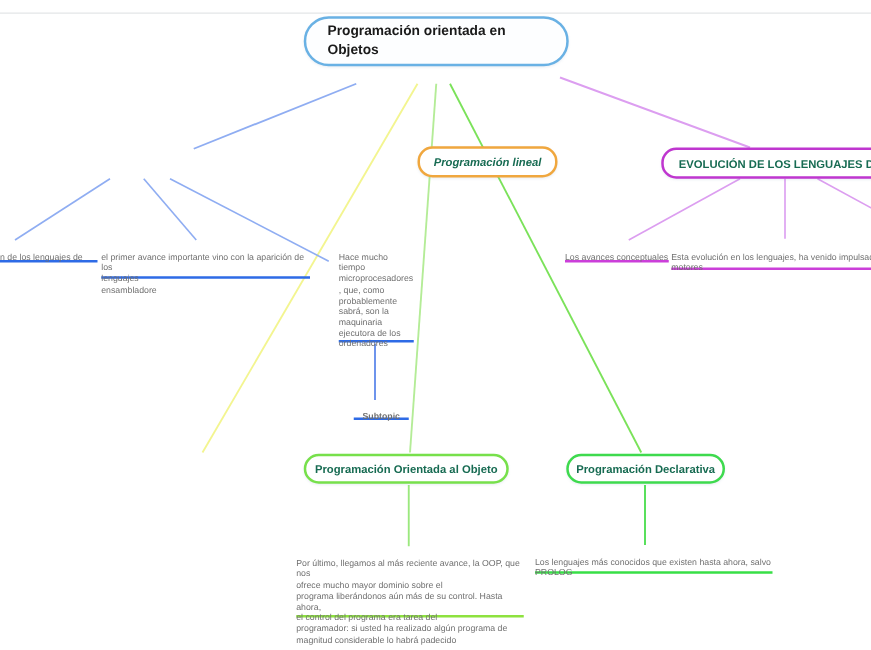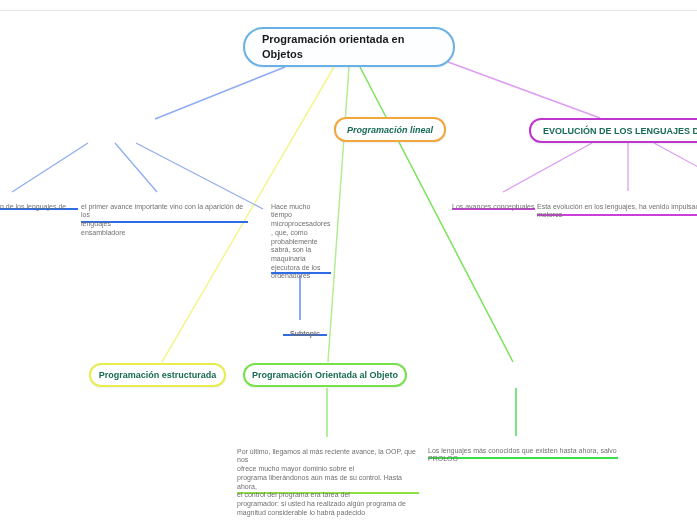--- a/index.html
+++ b/index.html
@@ -64,7 +64,7 @@
     <line x1="516" y1="388" x2="516" y2="436" stroke="#4ede52" stroke-width="1.5"></line>
   </svg>
 
-  <div class="node root" style="left:243px;top:27px;width:212px;height:40px;">Programación orientada en
+  <div class="node root" style="left:243px;top:13px;width:212px;height:40px;">Programación orientada en
 Objetos</div>
 
 

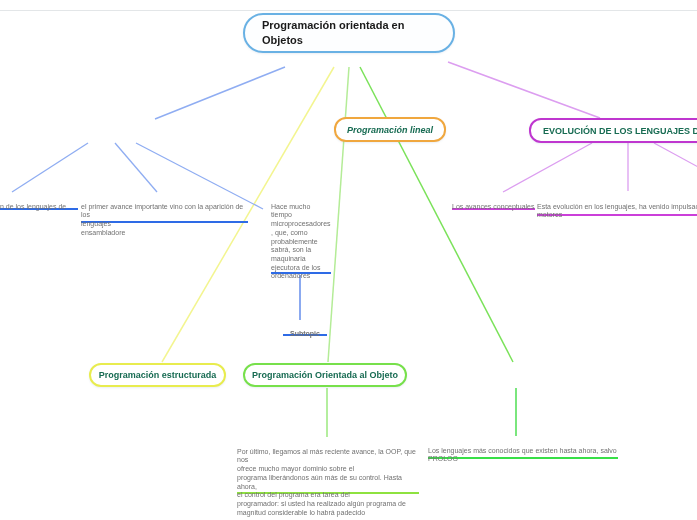--- a/index.html
+++ b/index.html
@@ -76,9 +76,6 @@
     <span class="lbl">EVOLUCIÓN DE LOS LENGUAJES DE</span>
   </div>
 
-  <div class="node pill b-est" style="left:89px;top:363px;width:137px;height:24px;">
-    <span class="lbl">Programación estructurada</span>
-  </div>
 
   <div class="node pill b-oop" style="left:243px;top:363px;width:164px;height:24px;">
     <span class="lbl">Programación Orientada al Objeto</span>

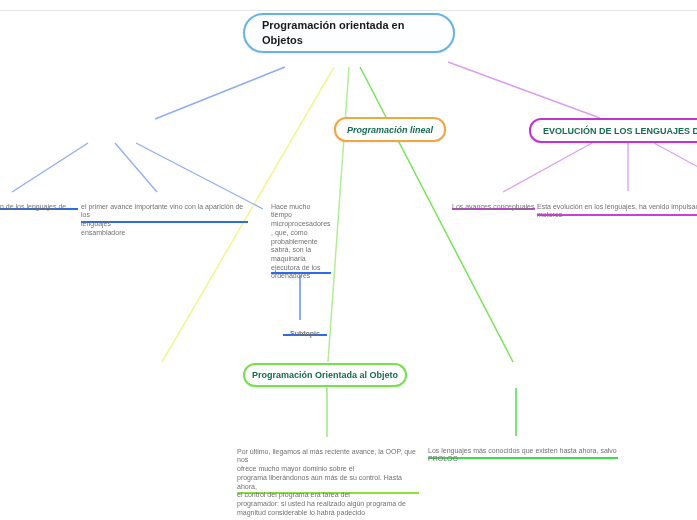--- a/index.html
+++ b/index.html
@@ -81,6 +81,9 @@
     <span class="lbl">Programación Orientada al Objeto</span>
   </div>
 
+  <div class="node pill b-dec" style="left:453px;top:363px;width:127px;height:24px;">
+    <span class="lbl">Programación Declarativa</span>
+  </div>
 
   <div class="leaf u-blue" style="left:0;top:194px;width:78px;height:16px;">
     <span class="leaf-text">n de los lenguajes de</span>

